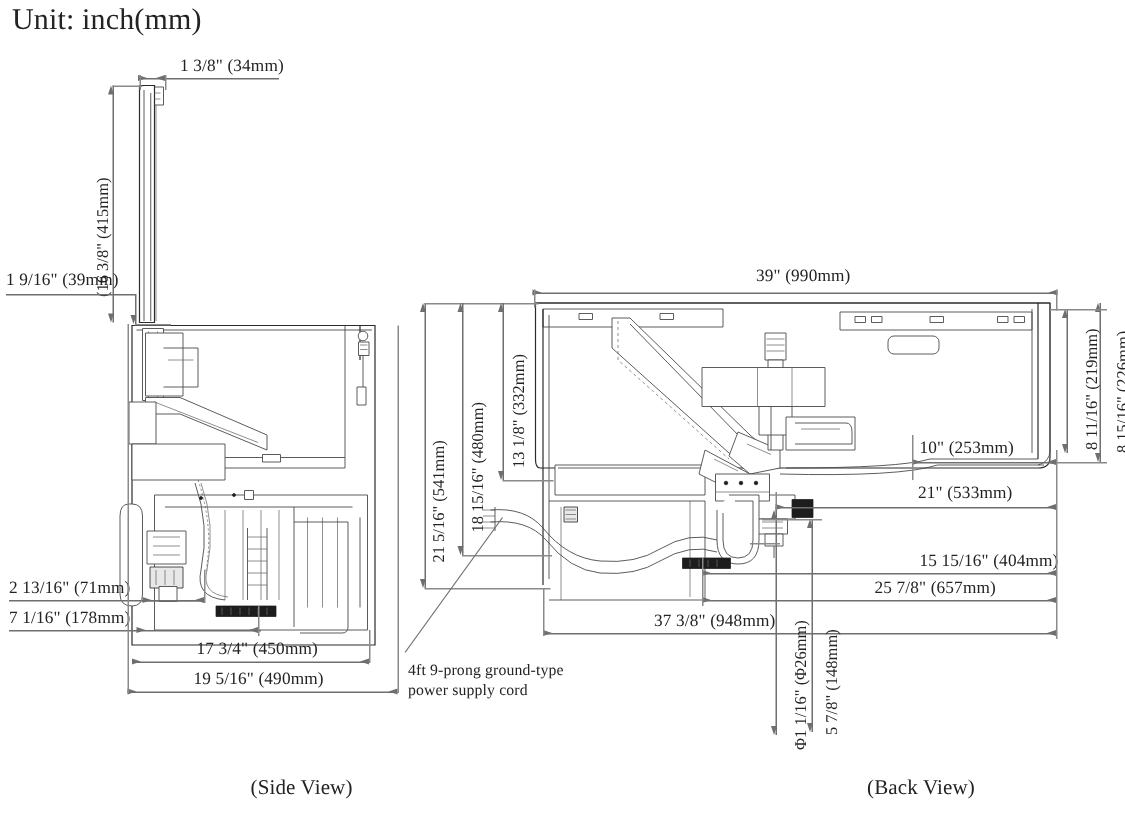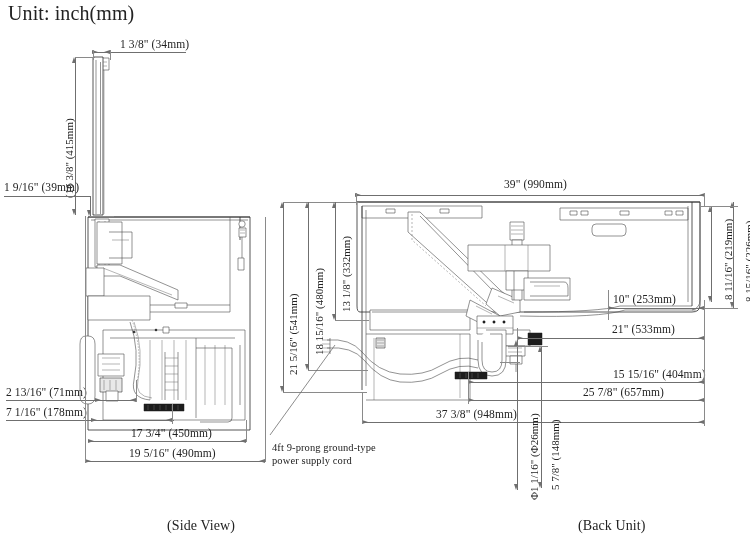--- a/index.html
+++ b/index.html
@@ -344,7 +344,7 @@
   </div>
 
   <div class="txt caption" style="left:140px;top:518px;margin-left:27px;">(Side View)</div>
-  <div class="txt caption" style="left:578px;top:518px;">(Back Unit)</div>
+  <div class="txt caption" style="left:578px;top:518px;">(Back View)</div>
 
 </div>
 

